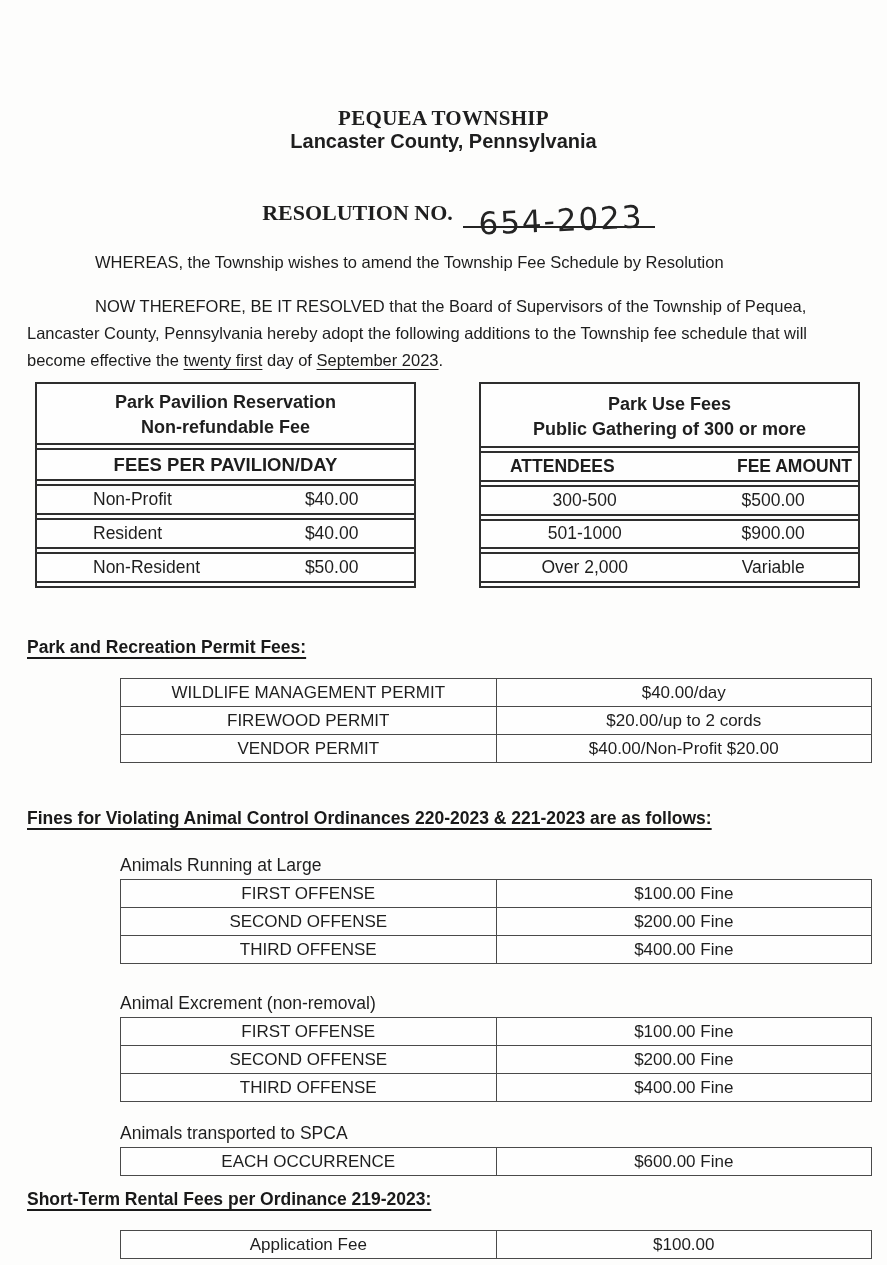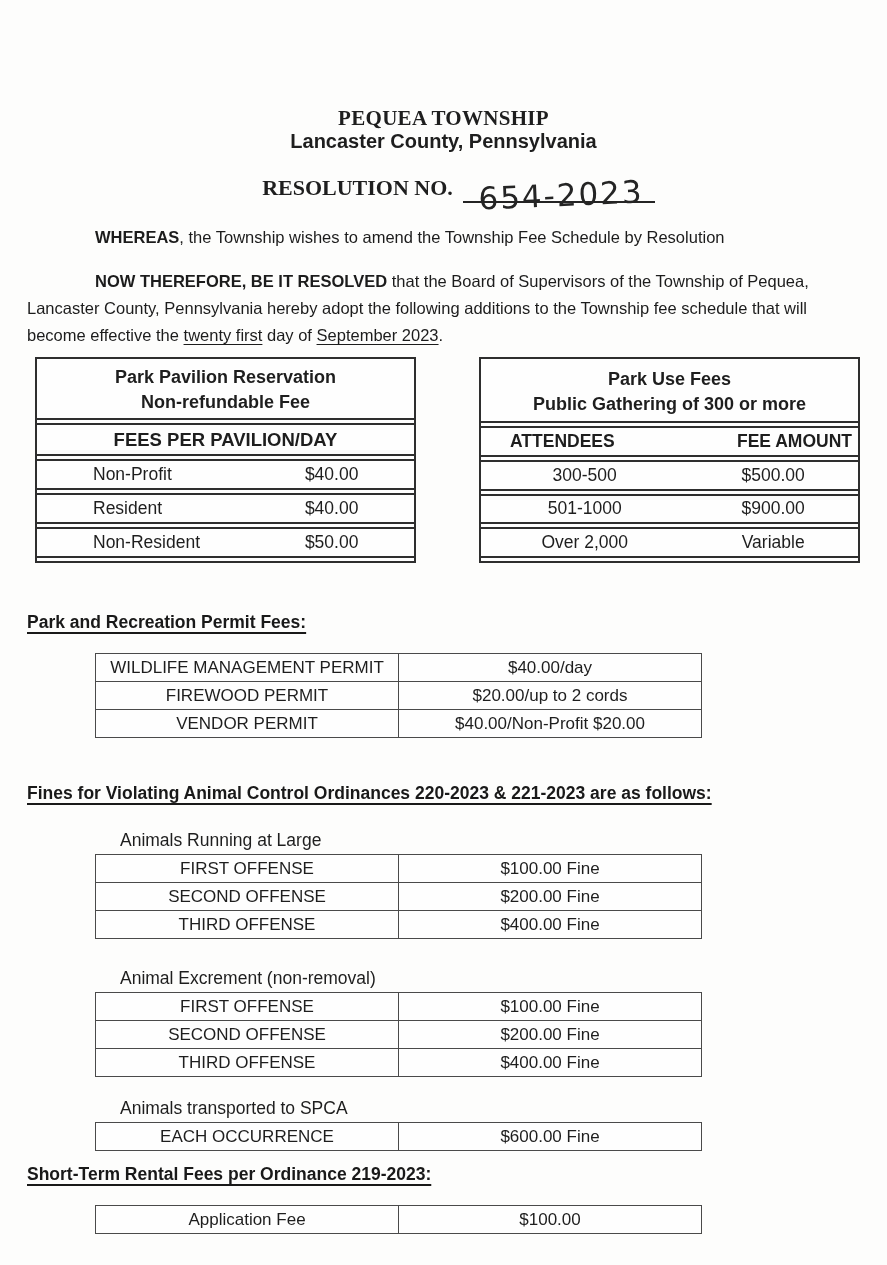--- a/index.html
+++ b/index.html
@@ -19,7 +19,7 @@
     font-size:20px; line-height:23px;
   }
   .resolution-line {
-    margin-top:16px; height:40px;
+    margin-top:41px; height:40px;
     font-family:"Liberation Serif", serif; font-weight:bold;
     font-size:22px; line-height:30px; white-space:nowrap;padding-left:30px;
   }

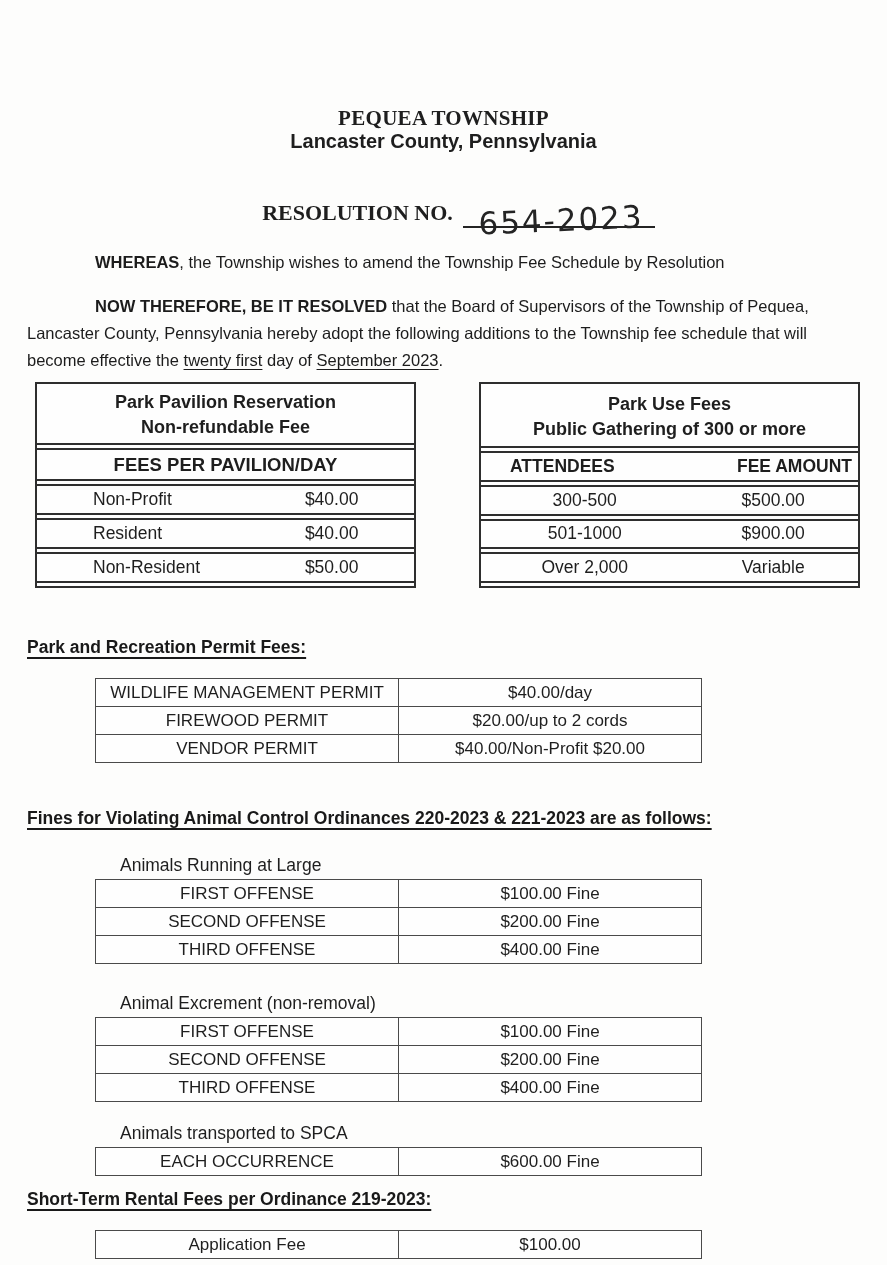--- a/index.html
+++ b/index.html
@@ -40,7 +40,7 @@
   .para-whereas { margin-top:15px; }
   .para-resolved { margin-top:17px; }
   .indent { text-indent:68px; }
-  .para b { font-weight:bold; }
+  .para b { font-weight:normal; }
   .para u { text-underline-offset:3px; }
   
   .top-tables {

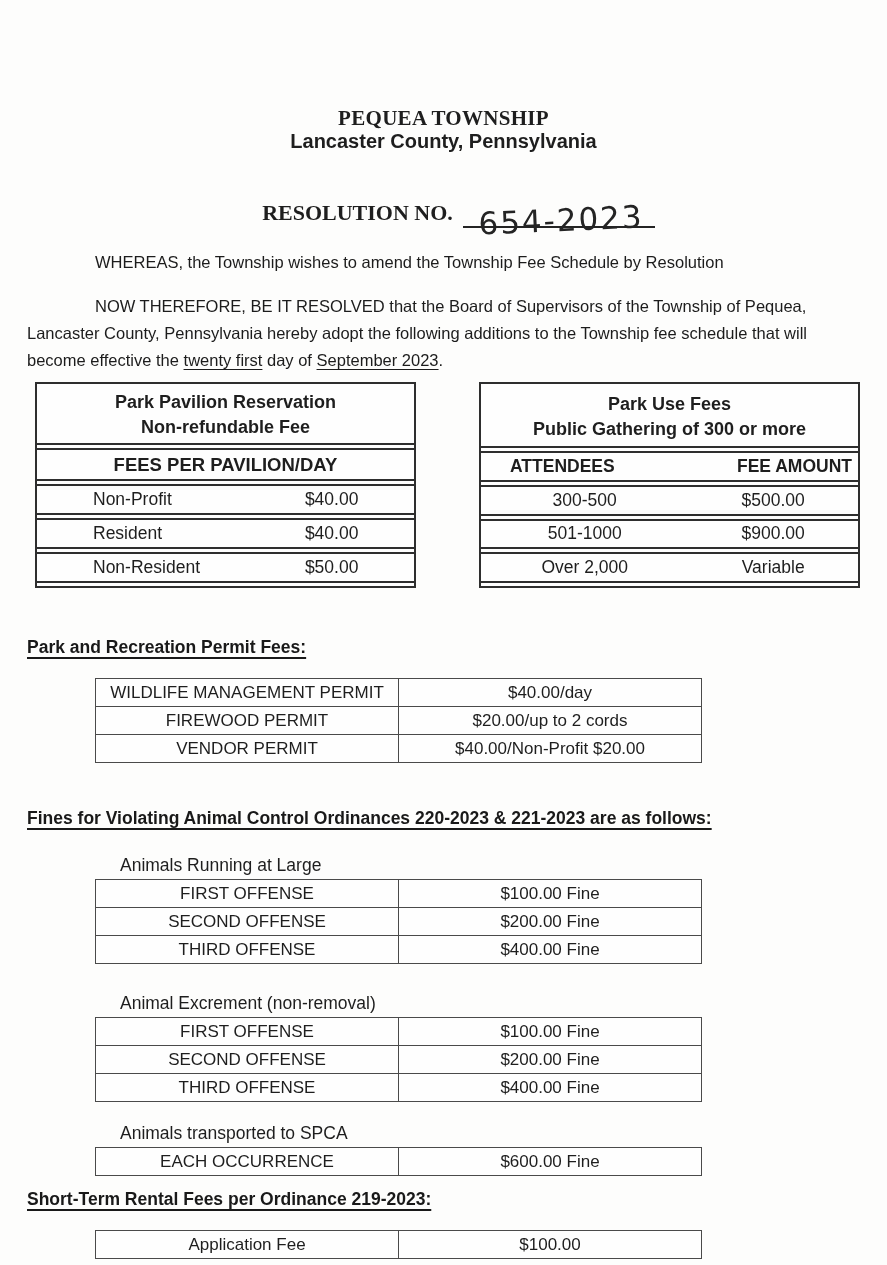--- a/index.html
+++ b/index.html
@@ -85,7 +85,7 @@
   .sl-3 { margin-top:21px; }
   
   .linetable {
-    border-collapse:collapse; margin-left:95px; width:607px;
+    border-collapse:collapse; margin-left:120px; width:752px;
     background:#fefefe; table-layout:fixed;
   }
   .linetable td {

